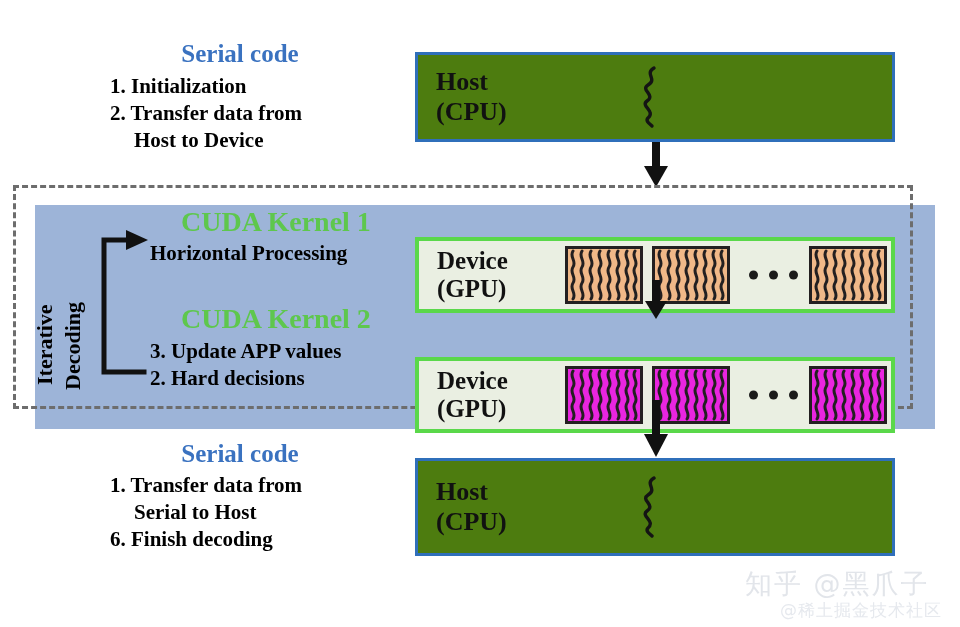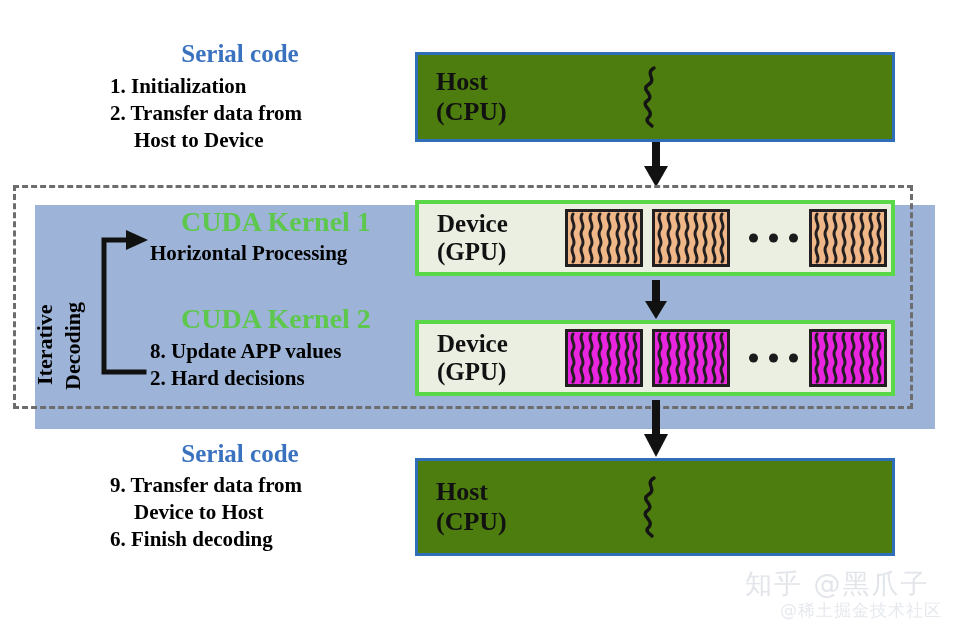--- a/index.html
+++ b/index.html
@@ -59,6 +59,7 @@
     background:#eaefe2;
     border:4px solid #5ad84a;
     box-sizing:border-box;
+    margin-top:37px;
   }
   .boxlabel{
     position:absolute;

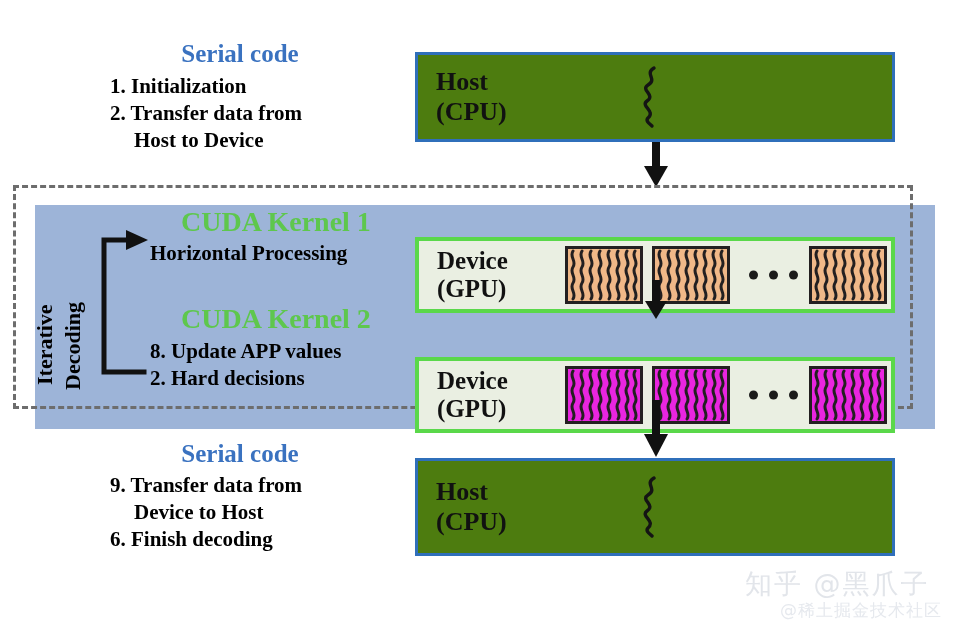--- a/index.html
+++ b/index.html
@@ -264,7 +264,7 @@
 
   <div class="abs kernel-title" style="left:155px;top:305px;width:242px;">CUDA Kernel 2</div>
   <div class="abs steps" style="left:150px;top:338px;">
-    <span class="ln">8. Update APP values</span>
+    <span class="ln">3. Update APP values</span>
     <span class="ln">2. Hard decisions</span>
   </div>
 

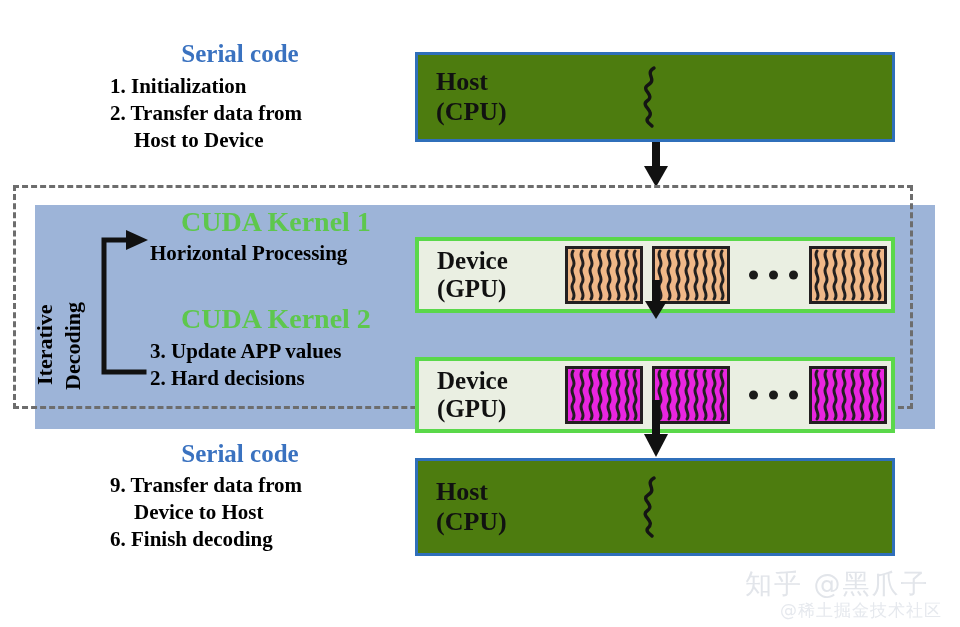--- a/index.html
+++ b/index.html
@@ -336,7 +336,7 @@
   <div class="abs serial-title" style="left:110px;top:440px;width:260px;">Serial code</div>
 
   <div class="abs steps" style="left:110px;top:472px;">
-    <span class="ln">9. Transfer data from</span>
+    <span class="ln">1. Transfer data from</span>
     <span class="ln ind">Device to Host</span>
     <span class="ln">6. Finish decoding</span>
   </div>

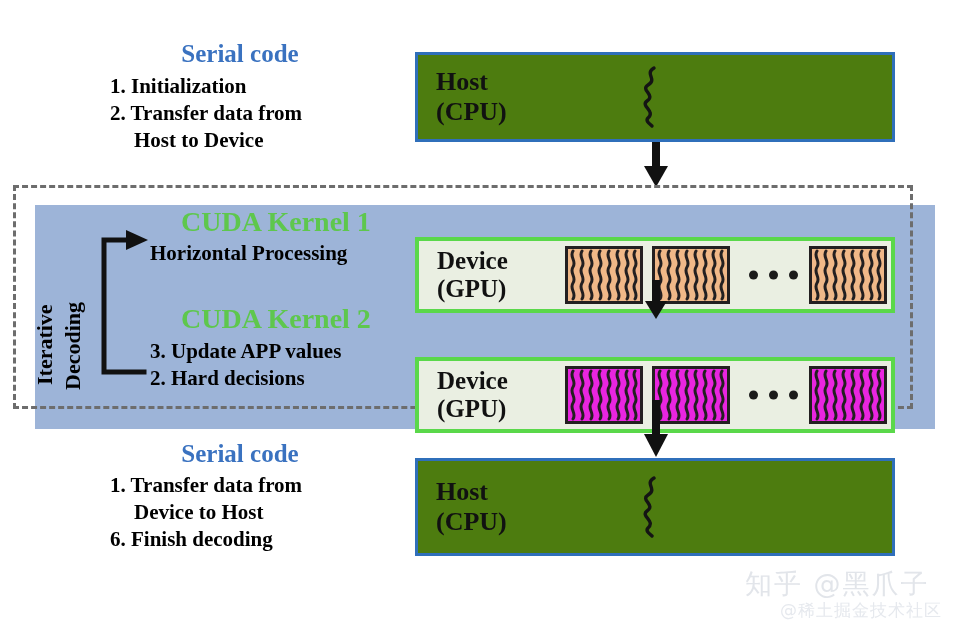--- a/index.html
+++ b/index.html
@@ -337,7 +337,7 @@
 
   <div class="abs steps" style="left:110px;top:472px;">
     <span class="ln">1. Transfer data from</span>
-    <span class="ln ind">Device to Host</span>
+    <span class="ln ind">Serial to Host</span>
     <span class="ln">6. Finish decoding</span>
   </div>
 

